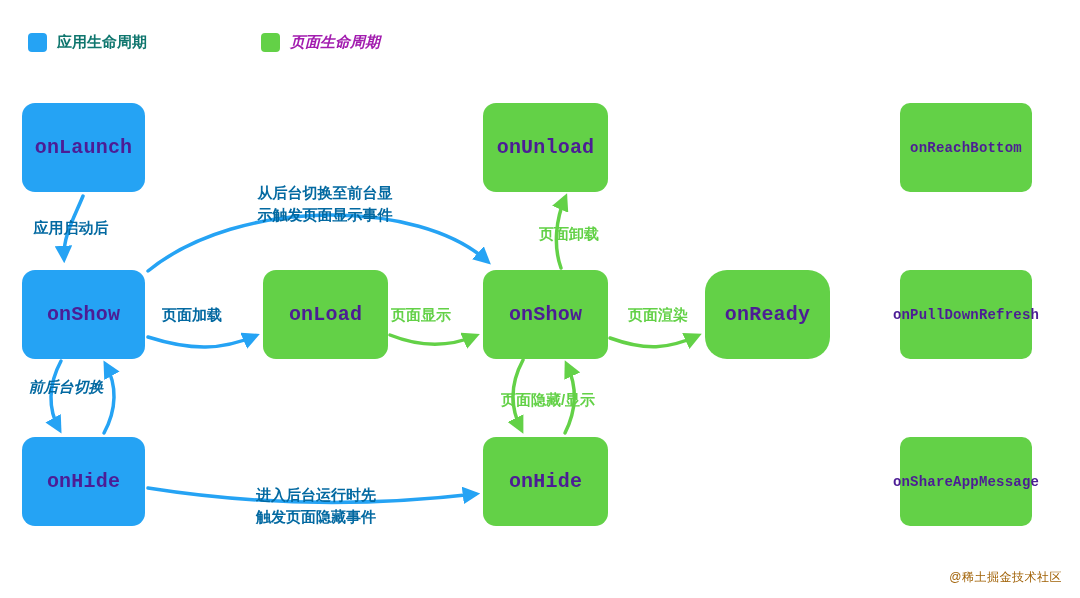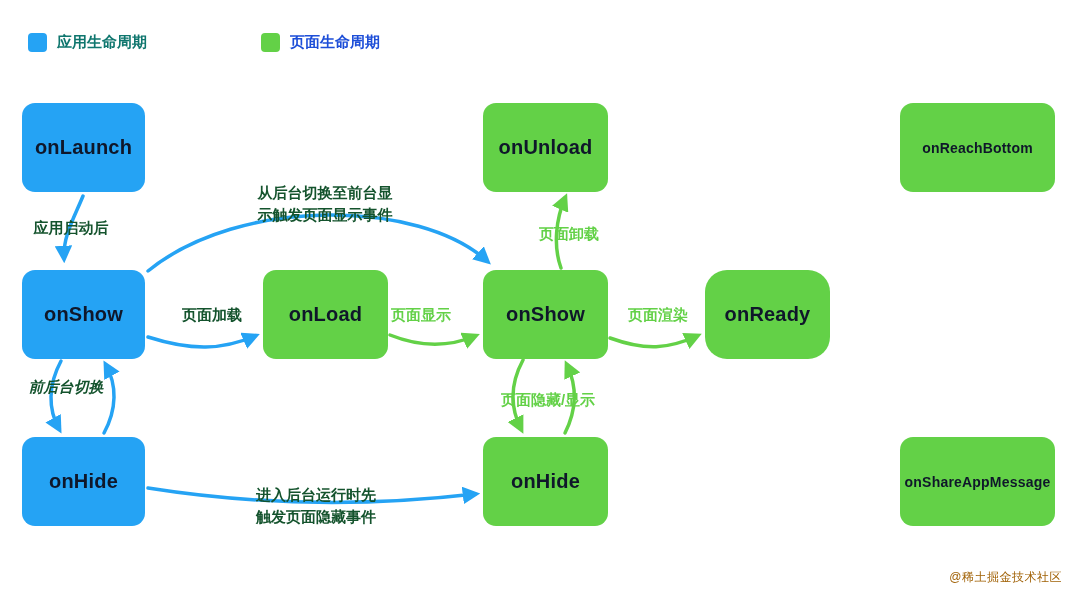--- a/index.html
+++ b/index.html
@@ -29,7 +29,7 @@
   .legend .swatch.green{background:#63d147;}
   .legend .ltext{font-size:15px;font-weight:bold;}
   .legend .ltext.blue{color:#0f766e;}
-  .legend .ltext.green{color:#1d4ed8;}
+  .legend .ltext.green{color:#a21caf;font-style:italic;}
   .legend .gap{width:94px;}
   .watermark{
     position:absolute;right:18px;bottom:12px;font-size:12px;color:#a16207;letter-spacing:.5px;

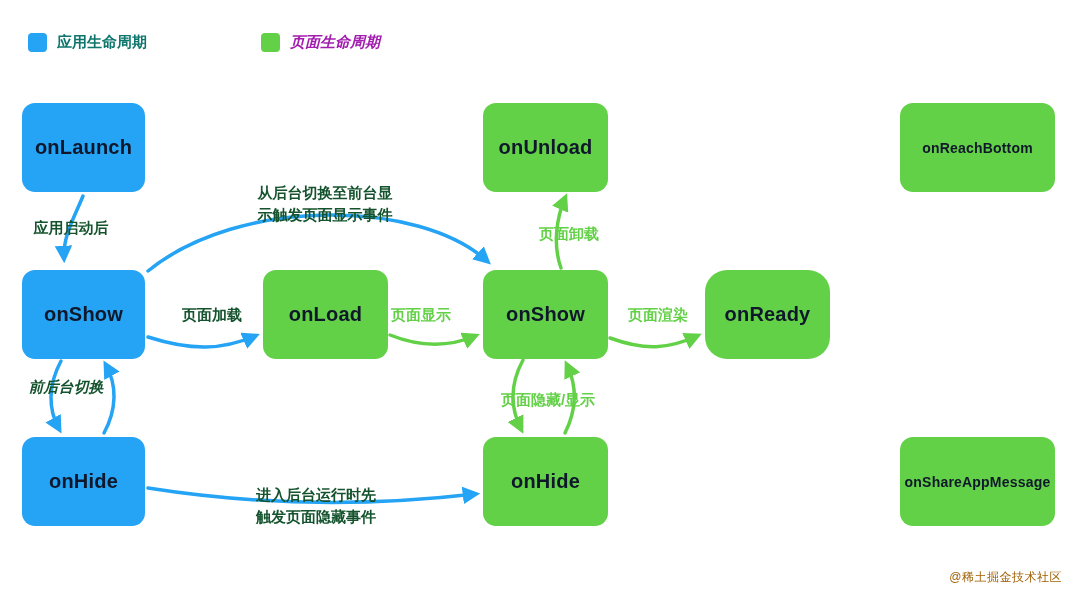--- a/index.html
+++ b/index.html
@@ -10,7 +10,7 @@
   #edges{position:absolute;left:0;top:0;width:1080px;height:598px;pointer-events:none;}
   .node{
     position:absolute;border-radius:13px;display:flex;align-items:center;justify-content:center;
-    color:#0f172a;font-weight:bold;font-size:20px;letter-spacing:.2px;box-sizing:border-box;text-align:center;
+    color:#4c1d95;font-weight:bold;font-size:20px;letter-spacing:.2px;box-sizing:border-box;text-align:center;font-family:Liberation Mono, monospace;
   }
   .node.blue{background:#25a3f4;}
   .node.green{background:#63d147;}

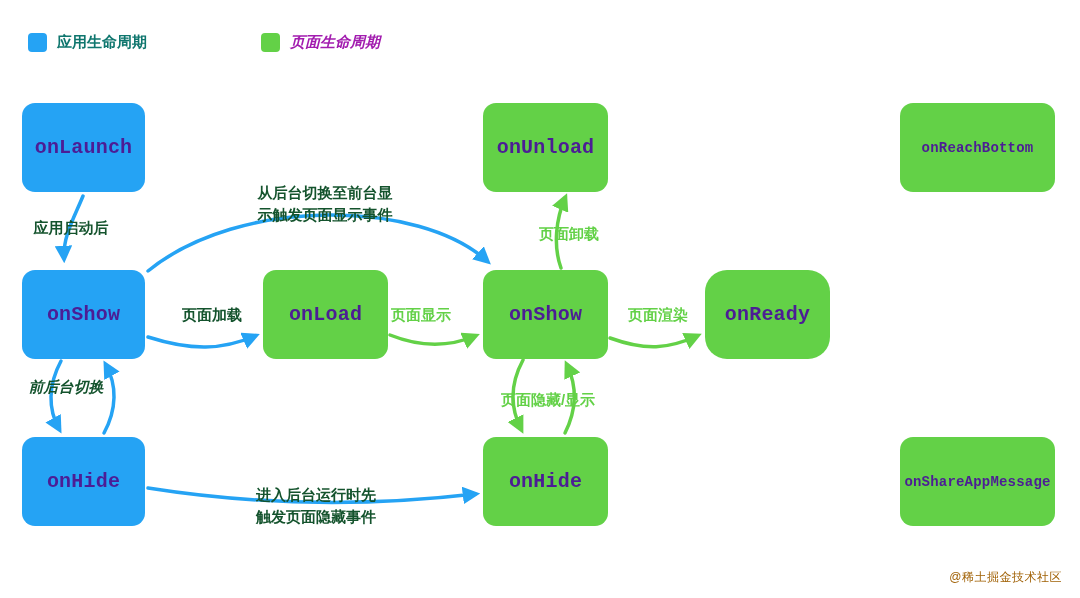--- a/index.html
+++ b/index.html
@@ -16,7 +16,7 @@
   .node.green{background:#63d147;}
   .node.sm{width:123px;height:89px;}
   .node.md{width:125px;height:89px;}
-  .node.wide{width:155px;height:89px;font-size:14px;}
+  .node.wide{width:132px;height:89px;font-size:14px;border-radius:10px;}
   .edge-label{
     position:absolute;font-size:15px;font-weight:bold;text-align:center;
     white-space:pre-line;line-height:22px;

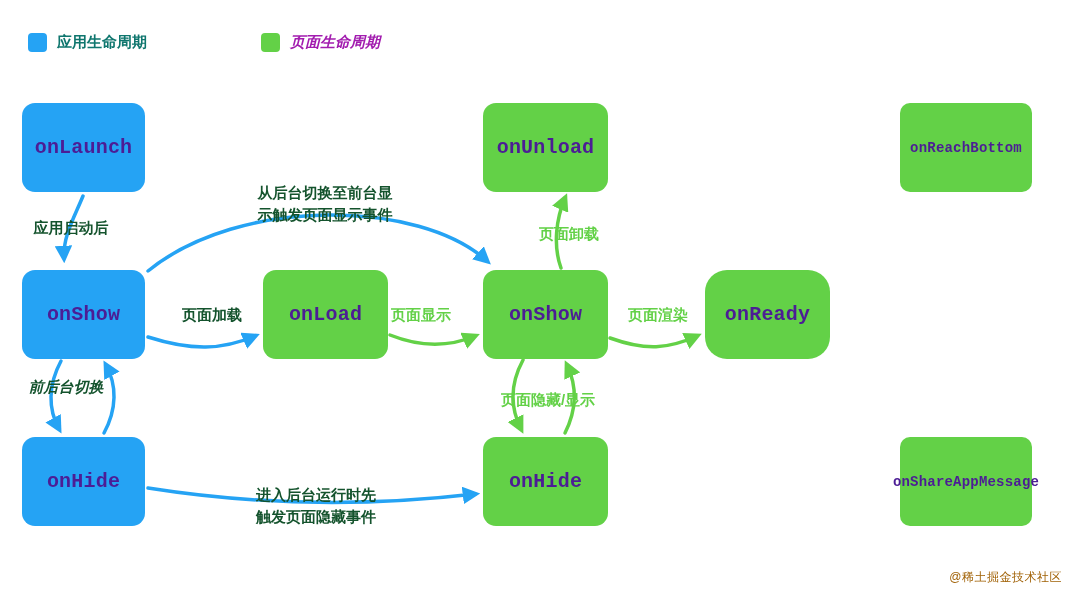--- a/index.html
+++ b/index.html
@@ -21,7 +21,7 @@
     position:absolute;font-size:15px;font-weight:bold;text-align:center;
     white-space:pre-line;line-height:22px;
   }
-  .edge-label.blue{color:#14532d;}
+  .edge-label.blue{color:#0369a1;}
   .edge-label.green{color:#63d147;}
   .legend{position:absolute;left:28px;top:33px;display:flex;align-items:center;gap:10px;}
   .legend .swatch{width:19px;height:19px;border-radius:4px;display:inline-block;}

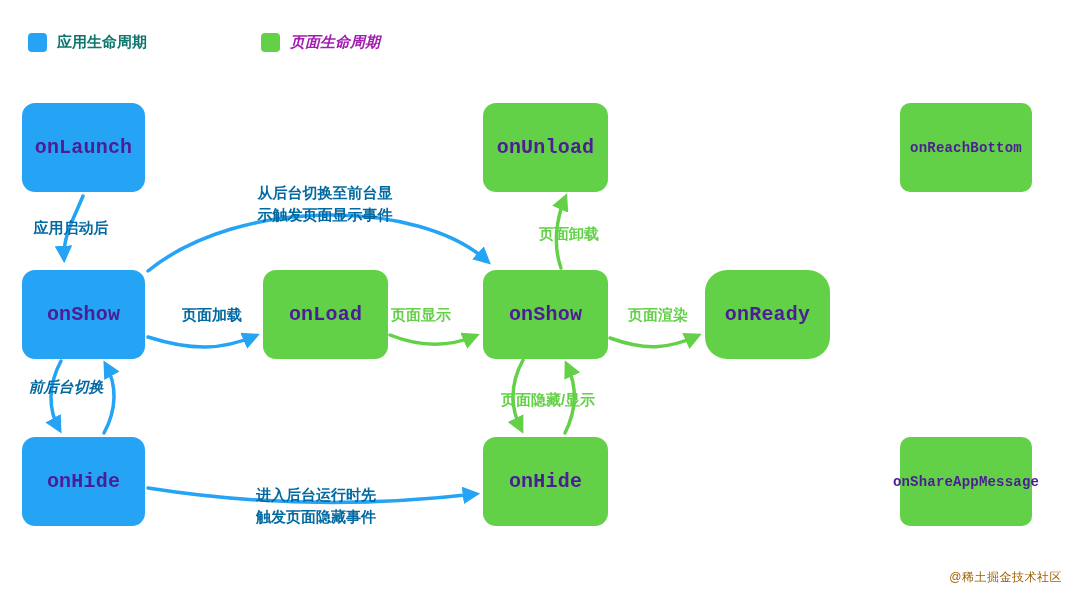--- a/index.html
+++ b/index.html
@@ -107,7 +107,7 @@
 
   <div class="edge-label blue" style="left:26px;top:217px;width:90px;">应用启动后</div>
   <div class="edge-label blue" style="left:22px;top:376px;width:88px;font-style:italic;">前后台切换</div>
-  <div class="edge-label blue" style="left:176px;top:304px;width:72px;">页面加载</div>
+  <div class="edge-label blue" style="left:156px;top:304px;width:72px;">页面加载</div>
   <div class="edge-label blue" style="left:245px;top:182px;width:160px;">从后台切换至前台显
 示触发页面显示事件</div>
   <div class="edge-label blue" style="left:238px;top:484px;width:156px;">进入后台运行时先

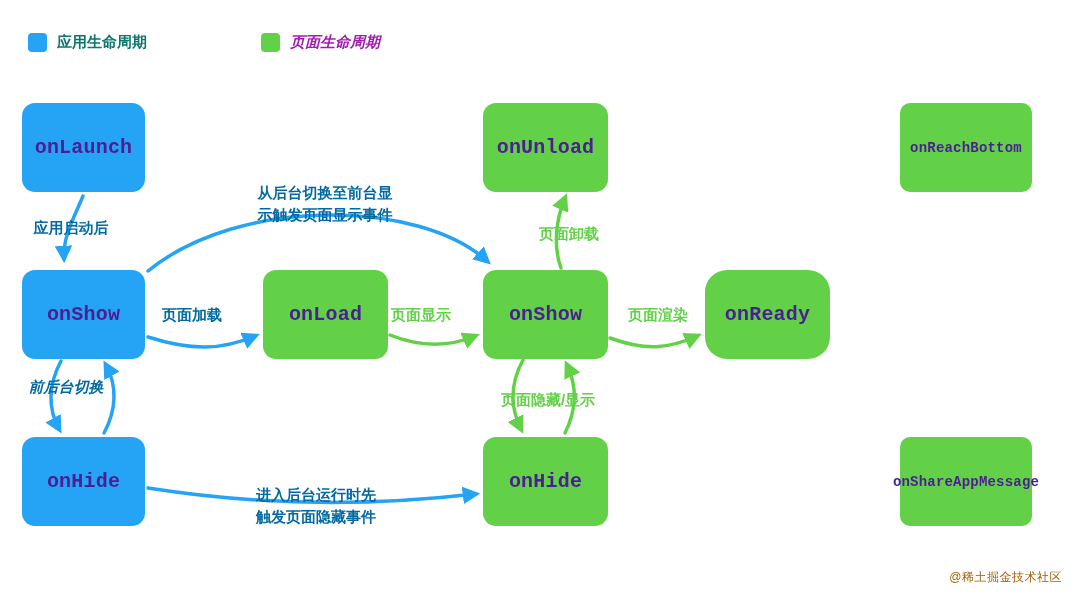--- a/index.html
+++ b/index.html
@@ -101,6 +101,9 @@
   <div class="node green wide" style="left:900px;top:103px;">
     <span>onReachBottom</span>
     </div>
+  <div class="node green wide" style="left:900px;top:270px;">
+    <span>onPullDownRefresh</span>
+    </div>
   <div class="node green wide" style="left:900px;top:437px;">
     <span>onShareAppMessage</span>
     </div>

